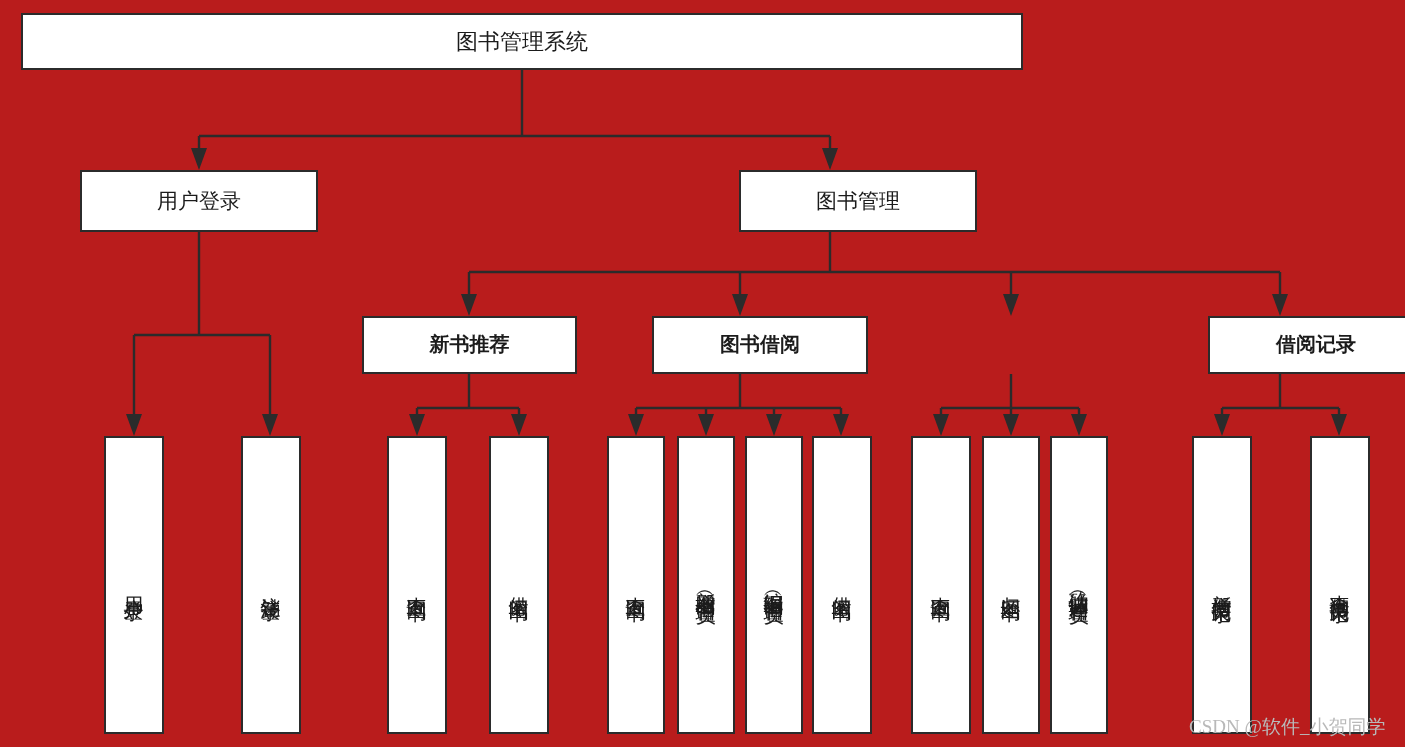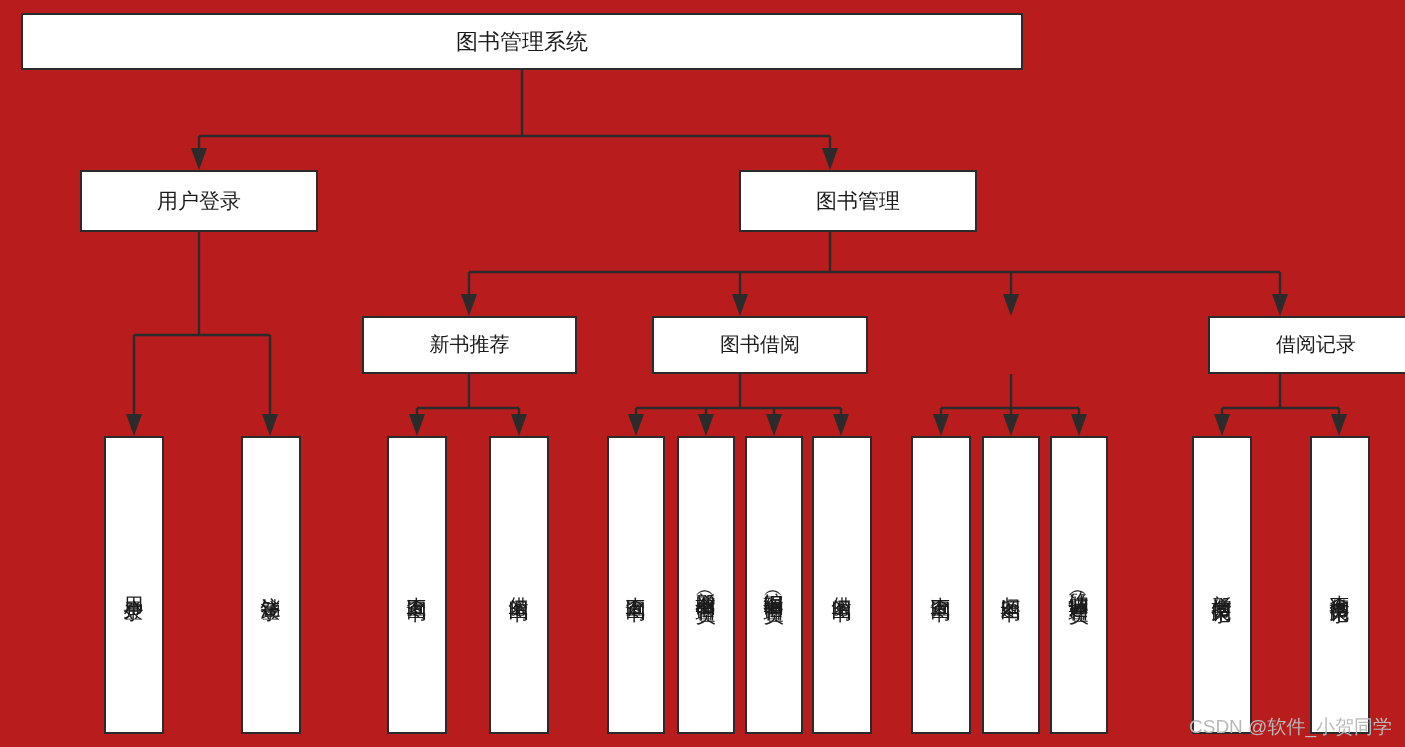--- a/index.html
+++ b/index.html
@@ -31,7 +31,7 @@
   }
   .node.root      { font-size: 22px; }
   .node.level2    { font-size: 21px; }
-  .node.level3    { font-size: 20px; }
+  .node.level3    { font-size: 20px; font-weight: bold; }
   .node.leaf {
     font-size: 20px;
     writing-mode: vertical-rl;

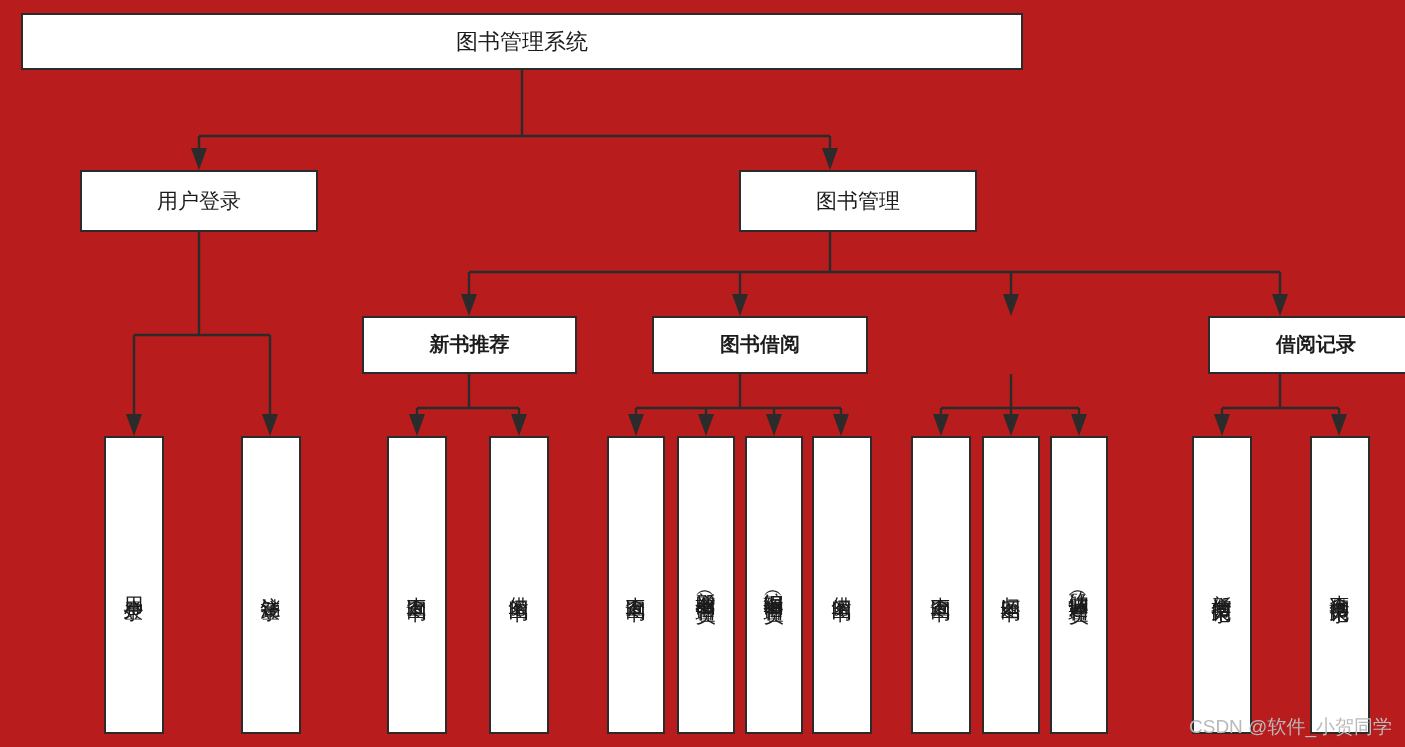--- a/index.html
+++ b/index.html
@@ -70,7 +70,7 @@
     font-size: 19px;
     color: #b9b9b9;
     white-space: nowrap;
-    font-family: Liberation Sans, sans-serif;
+    font-family: Liberation Serif, serif;
   }
 </style>
 </head>

